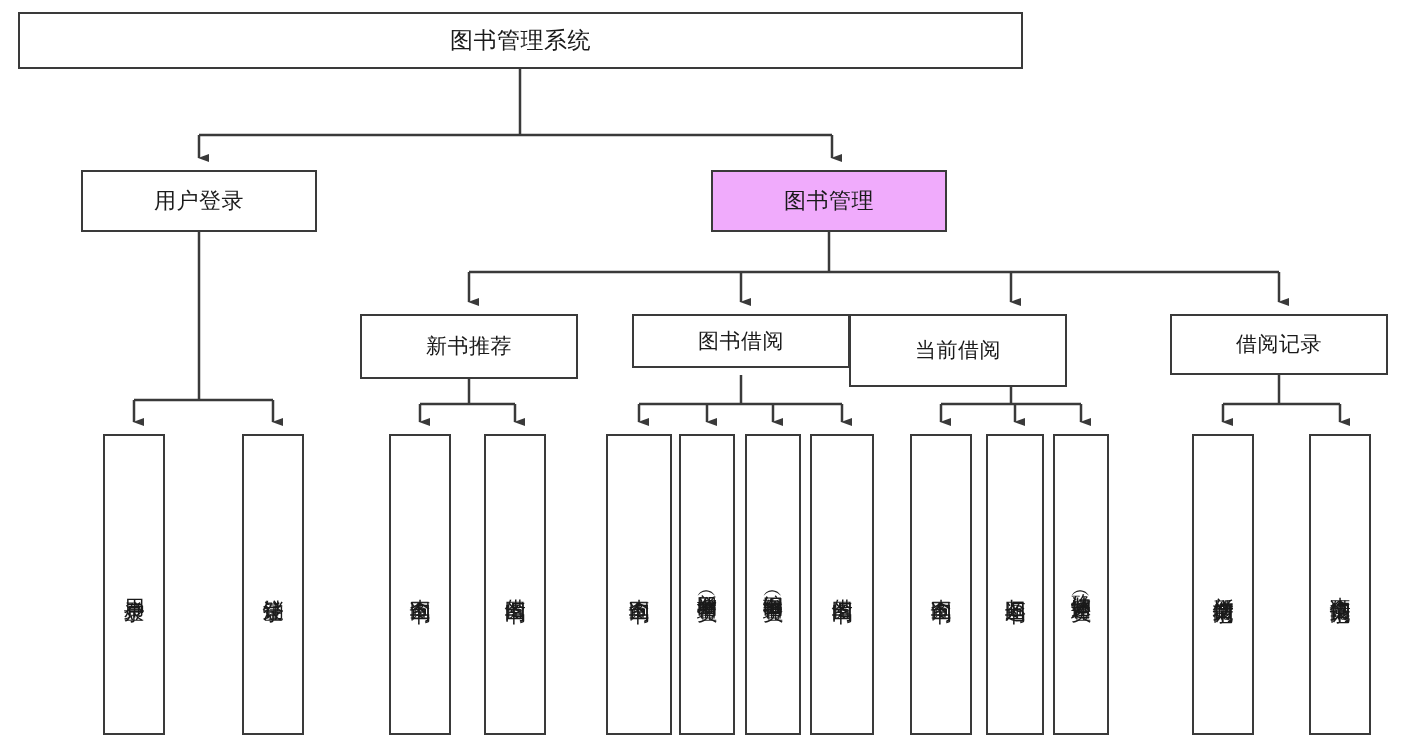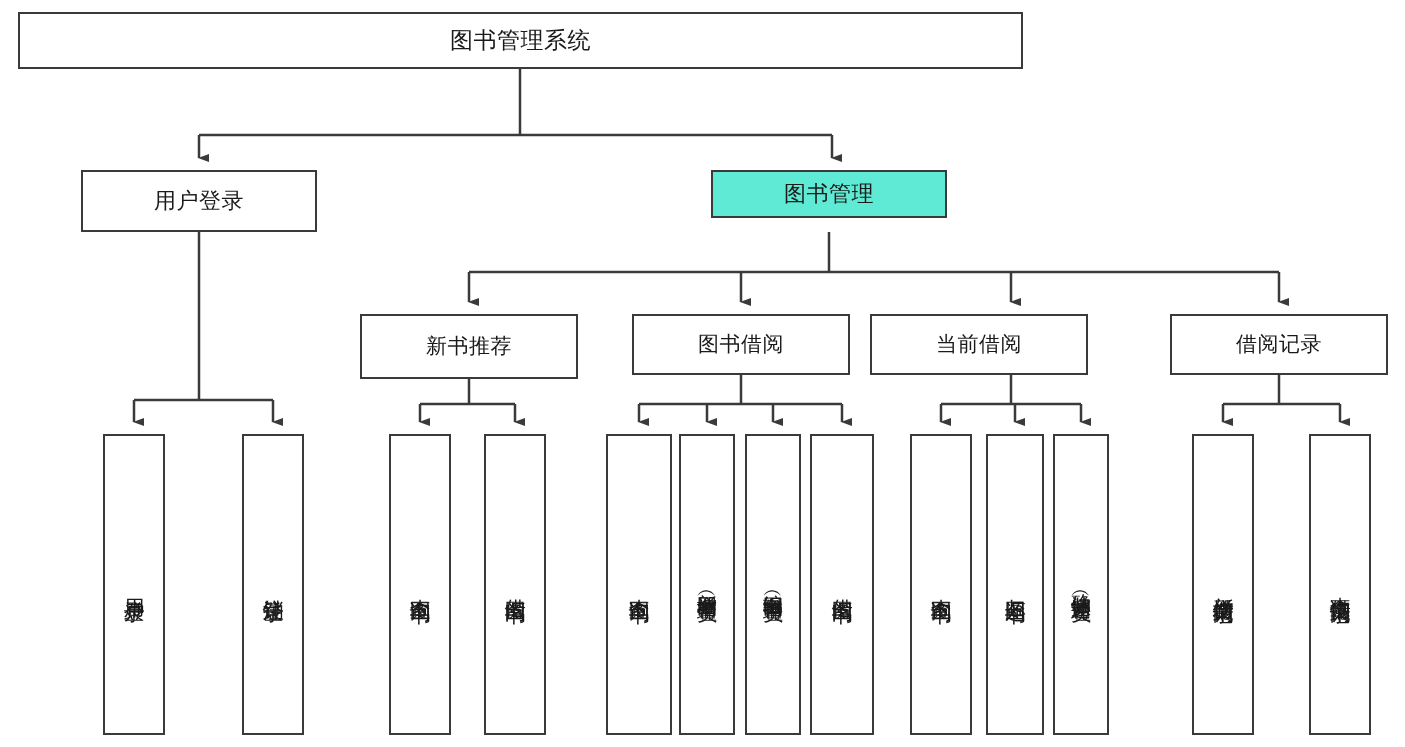--- a/index.html
+++ b/index.html
@@ -135,7 +135,7 @@
   <div class="node level2" style="left: 81px; top: 170px; width: 236px; height: 62px; border-color: rgb(58, 58, 58); background: rgb(255, 255, 255); color: rgb(26, 26, 26);">
     <span class="label">用户登录</span>
   </div>
-  <div class="node level2" style="left: 711px; top: 170px; width: 236px; height: 48px; border-color: rgb(58, 58, 58); background: #5eead4; color: rgb(26, 26, 26);">
+  <div class="node level2" style="left: 711px; top: 170px; width: 236px; height: 62px; border-color: rgb(58, 58, 58); background: #f0abfc; color: rgb(26, 26, 26);">
     <span class="label">图书管理</span>
   </div>
 

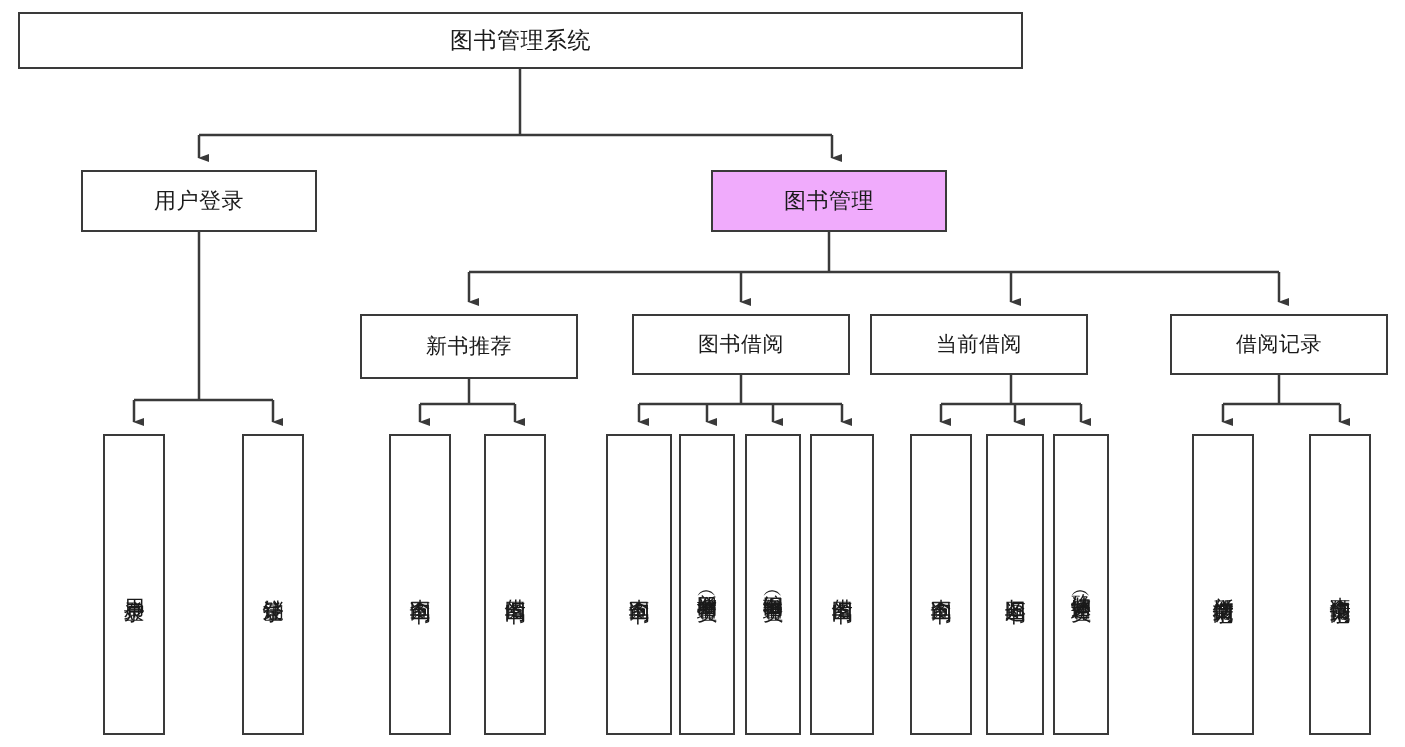--- a/index.html
+++ b/index.html
@@ -142,7 +142,7 @@
   <div class="node level3" style="left: 360px; top: 314px; width: 218px; height: 65px; border-color: rgb(58, 58, 58); background: rgb(255, 255, 255); color: rgb(26, 26, 26);">
     <span class="label">新书推荐</span>
   </div>
-  <div class="node level3" style="left: 632px; top: 314px; width: 218px; height: 61px; border-color: rgb(58, 58, 58); background: rgb(255, 255, 255); color: rgb(26, 26, 26);">
+  <div class="node level3" style="left: 632px; top: 314px; width: 218px; height: 54px; border-color: rgb(58, 58, 58); background: rgb(255, 255, 255); color: rgb(26, 26, 26);">
     <span class="label">图书借阅</span>
   </div>
   <div class="node level3" style="left: 870px; top: 314px; width: 218px; height: 61px; border-color: rgb(58, 58, 58); background: rgb(255, 255, 255); color: rgb(26, 26, 26); justify-content: center;">

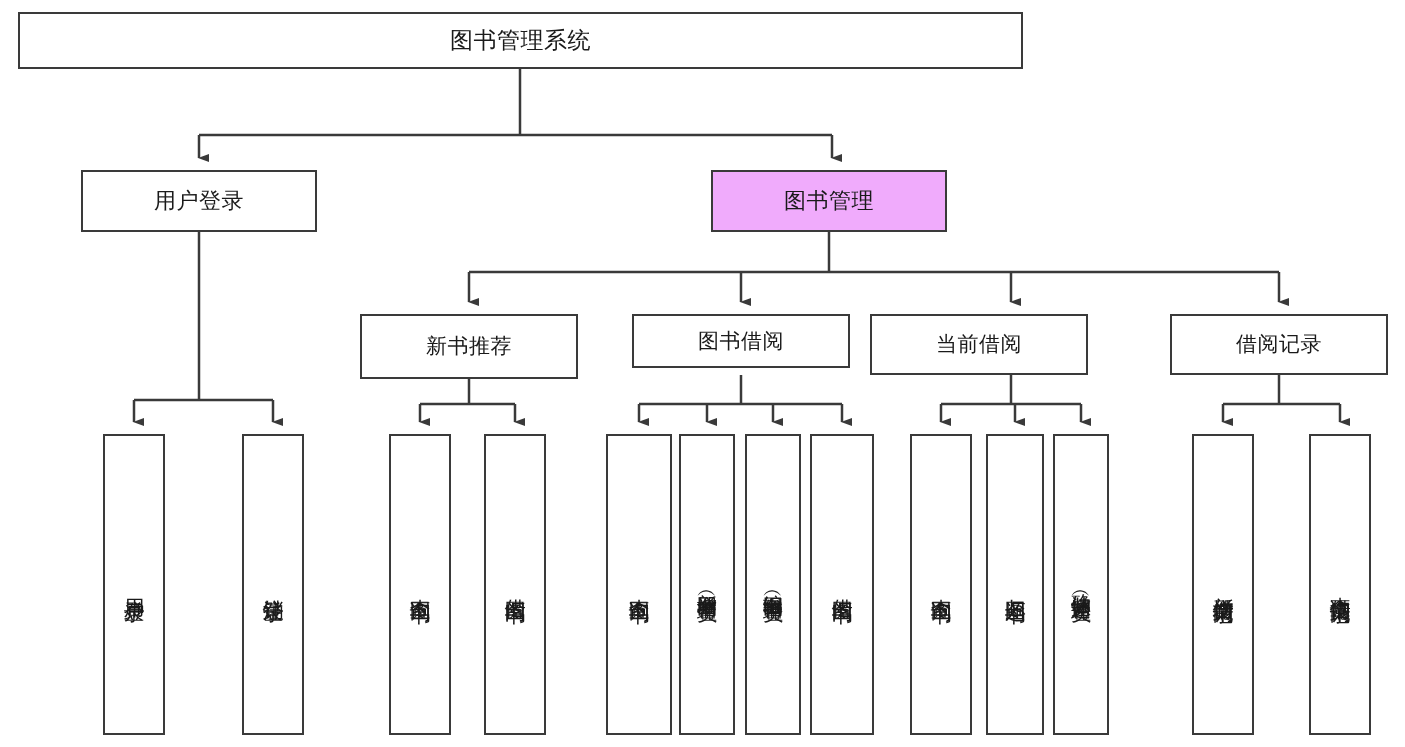--- a/index.html
+++ b/index.html
@@ -145,7 +145,7 @@
   <div class="node level3" style="left: 632px; top: 314px; width: 218px; height: 54px; border-color: rgb(58, 58, 58); background: rgb(255, 255, 255); color: rgb(26, 26, 26);">
     <span class="label">图书借阅</span>
   </div>
-  <div class="node level3" style="left: 870px; top: 314px; width: 218px; height: 61px; border-color: rgb(58, 58, 58); background: rgb(255, 255, 255); color: rgb(26, 26, 26); justify-content: center;">
+  <div class="node level3" style="left: 849px; top: 314px; width: 218px; height: 73px; border-color: rgb(58, 58, 58); background: rgb(255, 255, 255); color: rgb(26, 26, 26); justify-content: center;">
     <span class="label">当前借阅</span>
   </div>
   <div class="node level3" style="left: 1170px; top: 314px; width: 218px; height: 61px; border-color: rgb(58, 58, 58); background: rgb(255, 255, 255); color: rgb(26, 26, 26);">

